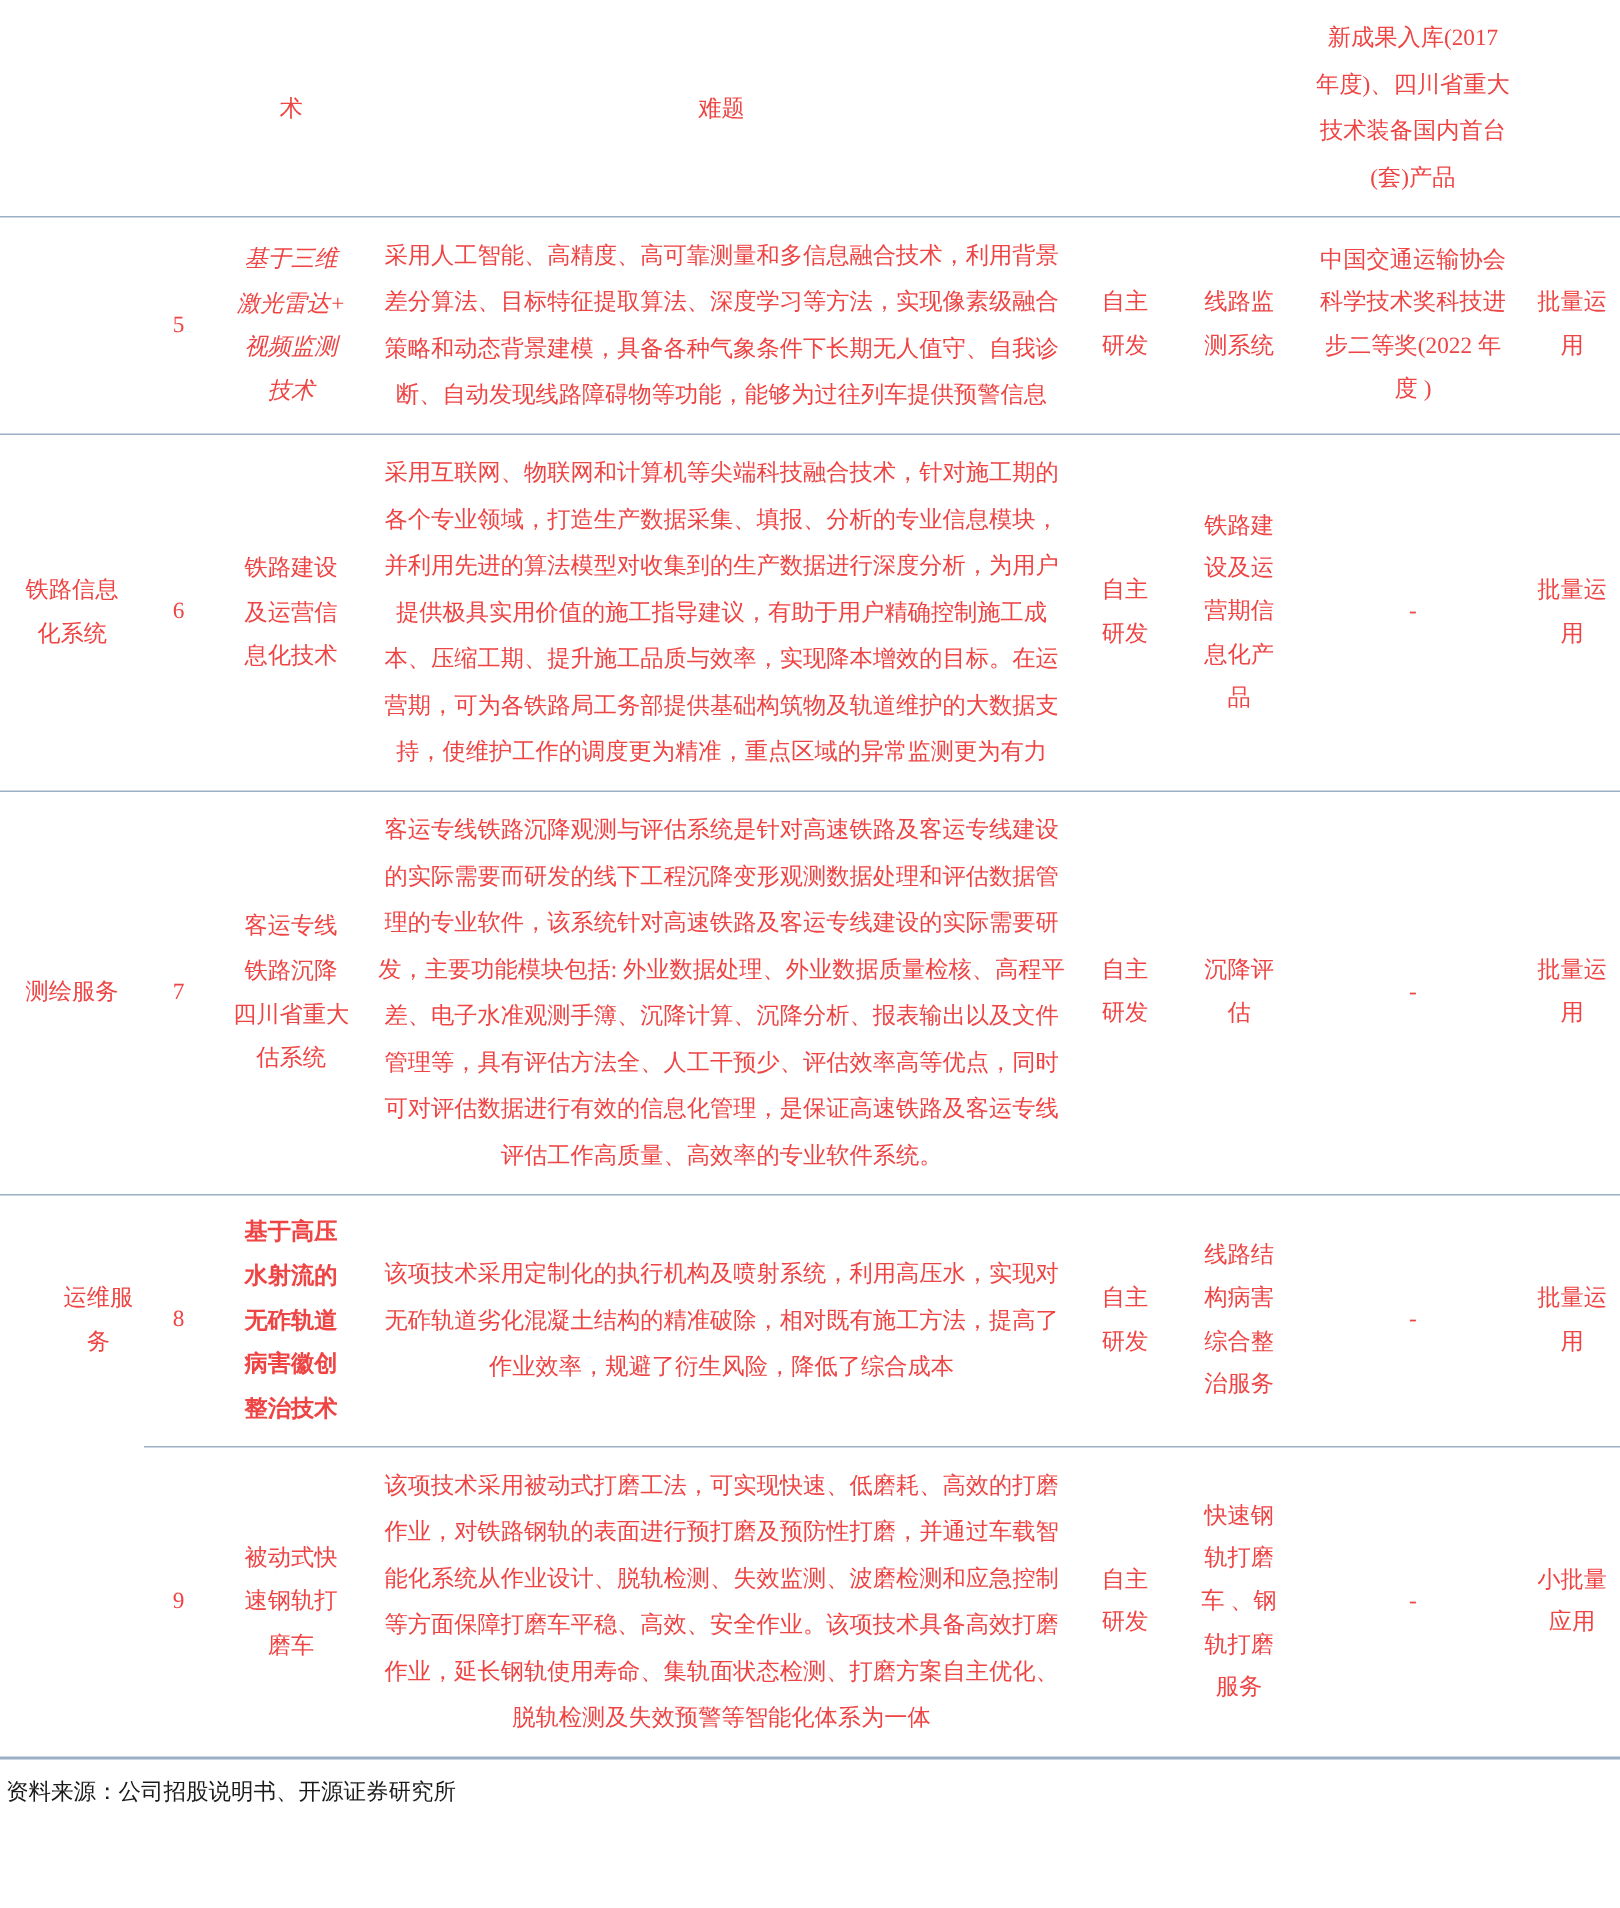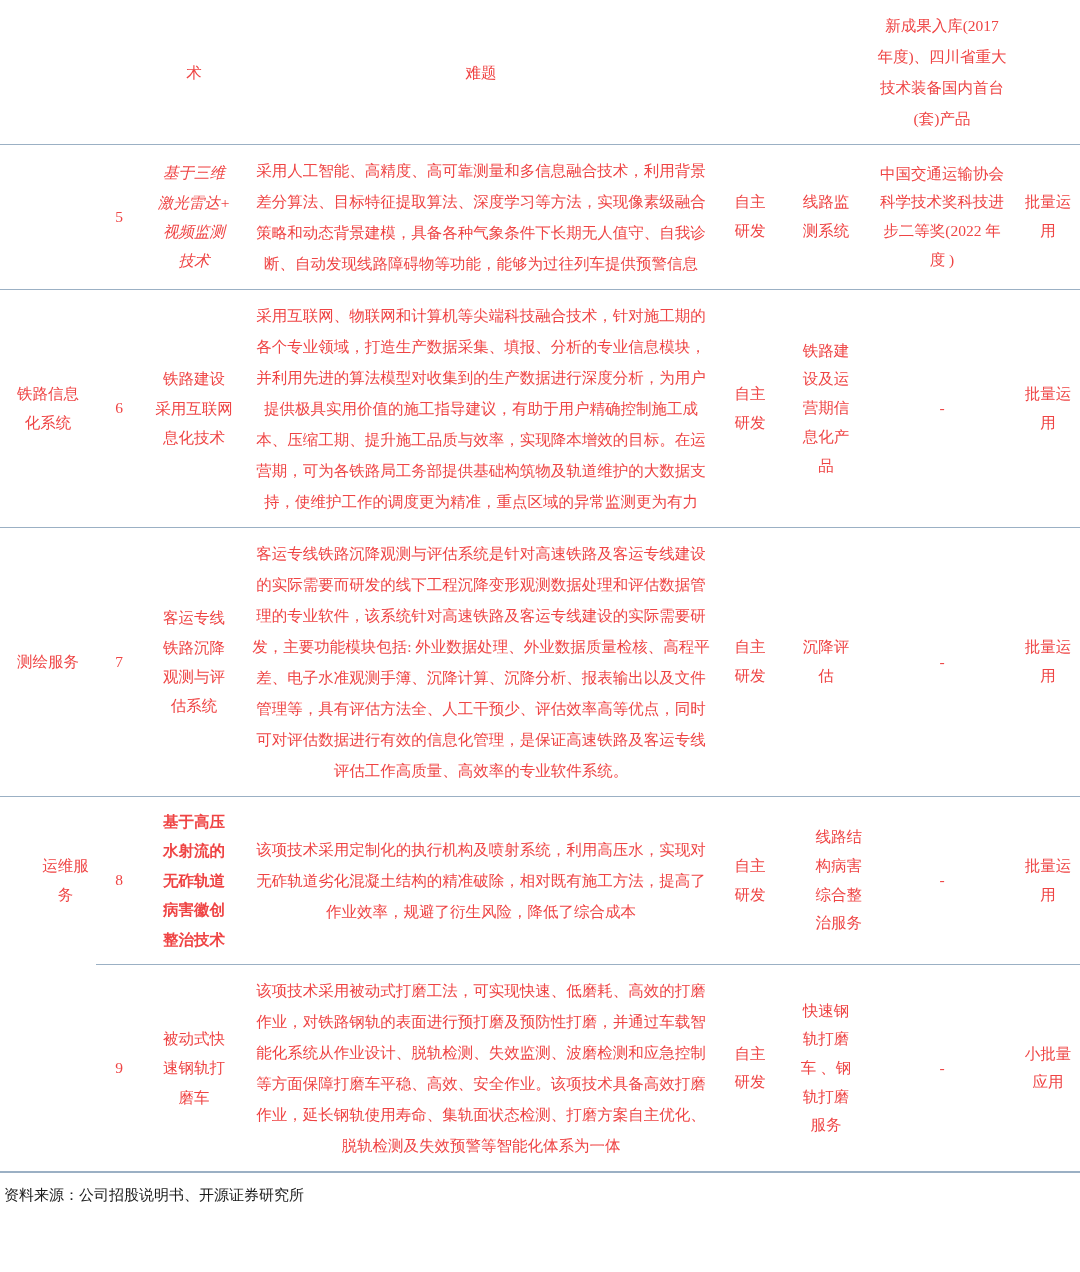--- a/index.html
+++ b/index.html
@@ -131,7 +131,7 @@
 化系统</td>
         <td>6</td>
         <td class="narrow" style="white-space:pre-line;">铁路建设
-采用互联网
+及运营信
 息化技术</td>
         <td class="cell-just">采用互联网、物联网和计算机等尖端科技融合技术，针对施工期的各个专业领域，打造生产数据采集、填报、分析的专业信息模块，并利用先进的算法模型对收集到的生产数据进行深度分析，为用户提供极具实用价值的施工指导建议，有助于用户精确控制施工成本、压缩工期、提升施工品质与效率，实现降本增效的目标。在运营期，可为各铁路局工务部提供基础构筑物及轨道维护的大数据支持，使维护工作的调度更为精准，重点区域的异常监测更为有力</td>
         <td style="white-space:pre-line;">自主

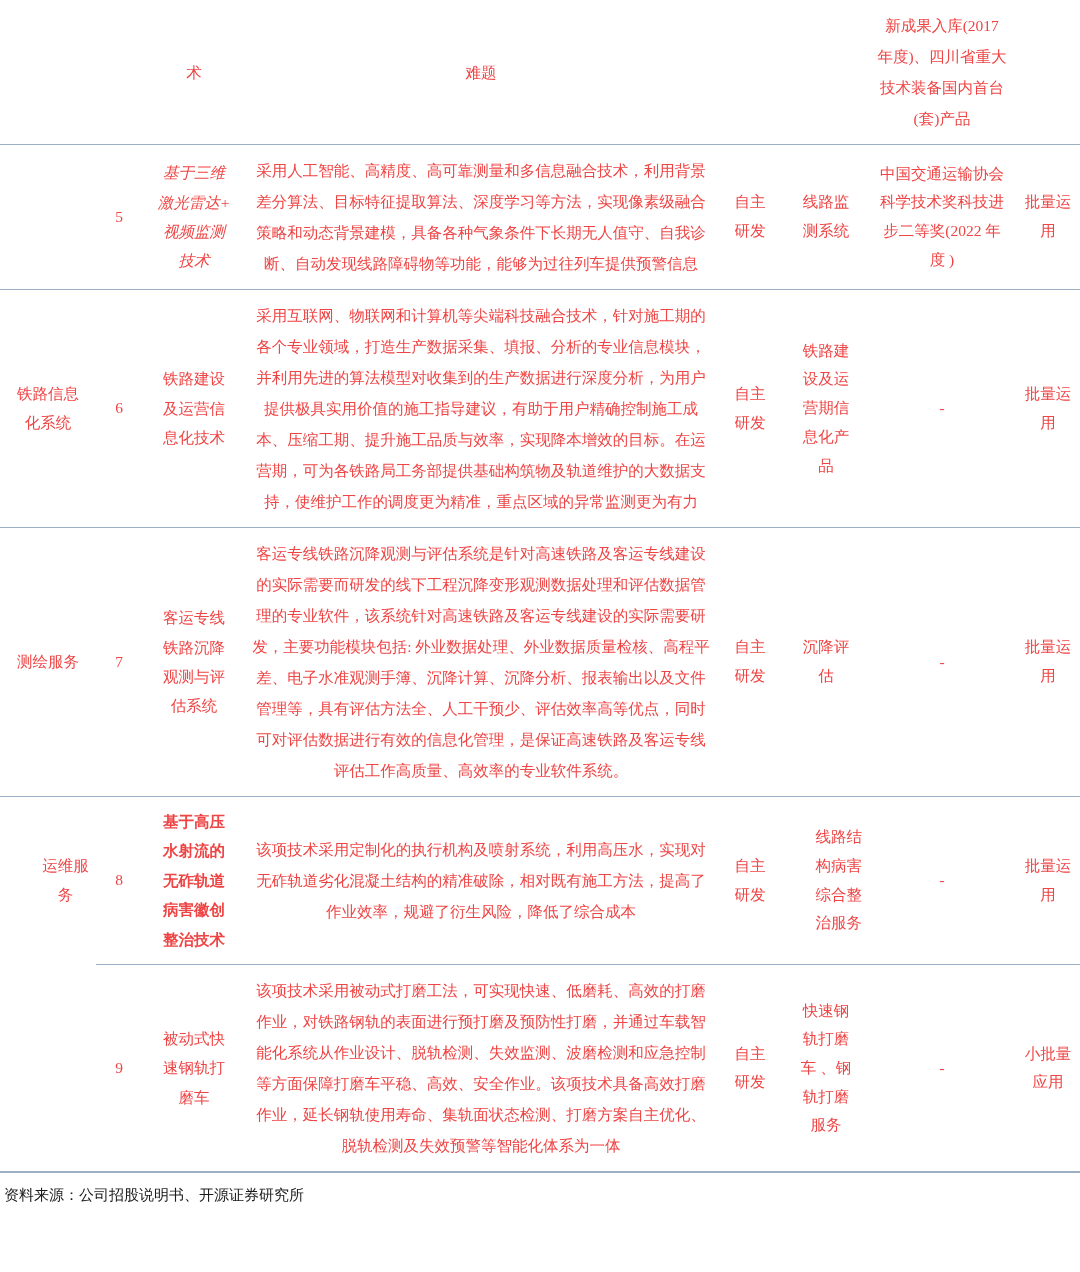--- a/index.html
+++ b/index.html
@@ -151,7 +151,7 @@
         <td>7</td>
         <td class="narrow" style="white-space:pre-line;">客运专线
 铁路沉降
-观测与评
+四川省重大
 估系统</td>
         <td class="cell-just">客运专线铁路沉降观测与评估系统是针对高速铁路及客运专线建设的实际需要而研发的线下工程沉降变形观测数据处理和评估数据管理的专业软件，该系统针对高速铁路及客运专线建设的实际需要研发，主要功能模块包括: 外业数据处理、外业数据质量检核、高程平差、电子水准观测手簿、沉降计算、沉降分析、报表输出以及文件管理等，具有评估方法全、人工干预少、评估效率高等优点，同时可对评估数据进行有效的信息化管理，是保证高速铁路及客运专线评估工作高质量、高效率的专业软件系统。</td>
         <td style="white-space:pre-line;">自主

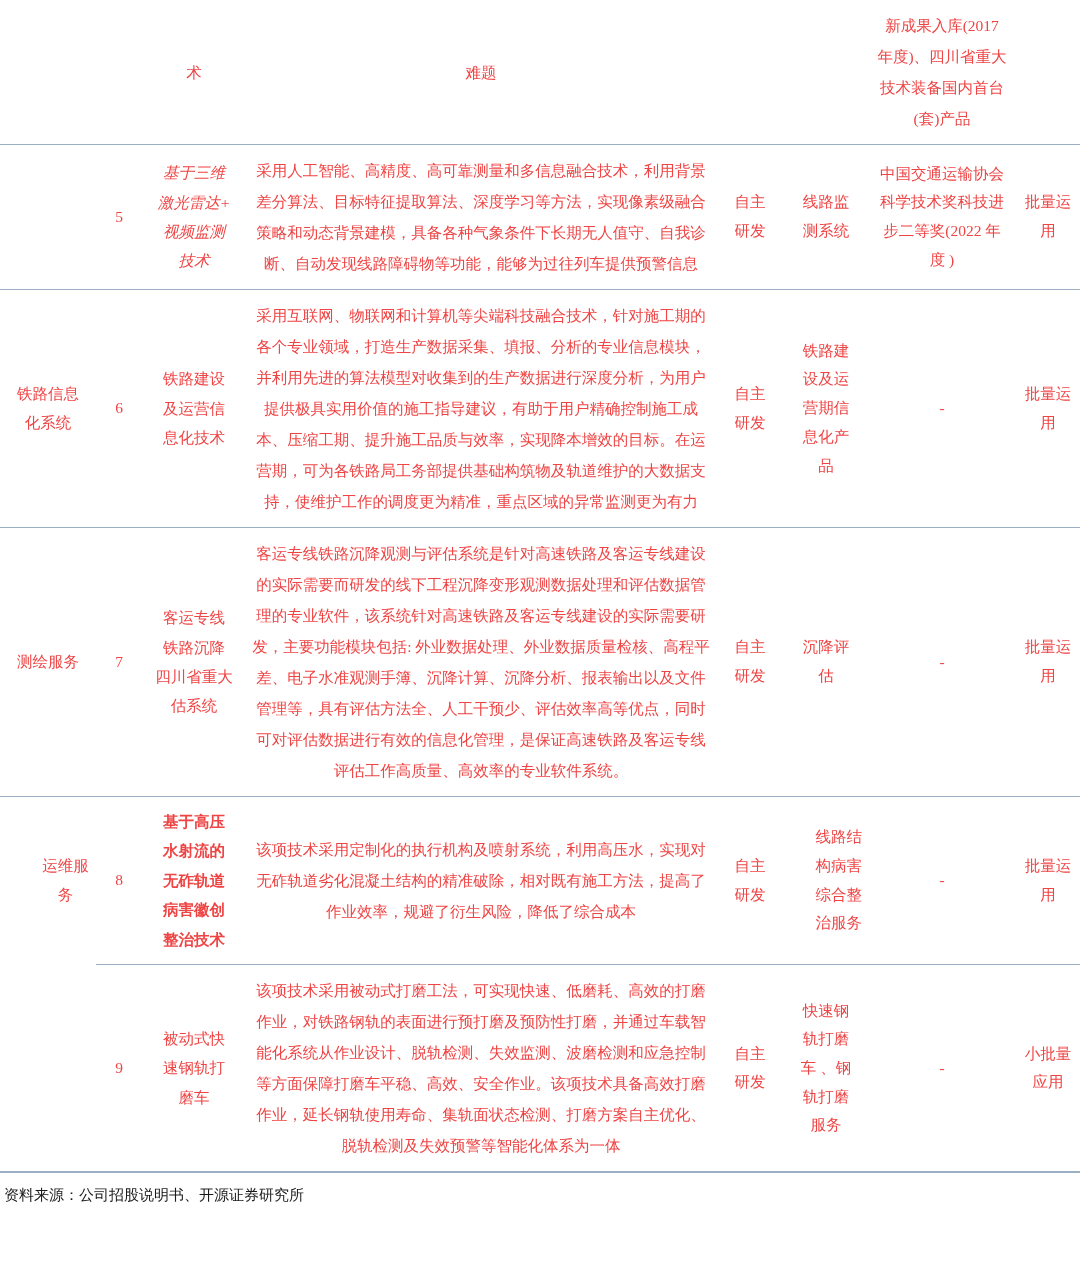--- a/index.html
+++ b/index.html
@@ -174,7 +174,7 @@
         <td class="cell-just">该项技术采用定制化的执行机构及喷射系统，利用高压水，实现对无砟轨道劣化混凝土结构的精准破除，相对既有施工方法，提高了作业效率，规避了衍生风险，降低了综合成本</td>
         <td style="white-space:pre-line;">自主
 研发</td>
-        <td style="white-space:pre-line;text-align:right;">线路结
+        <td style="white-space:pre-line;">线路结
 构病害
 综合整
 治服务</td>

